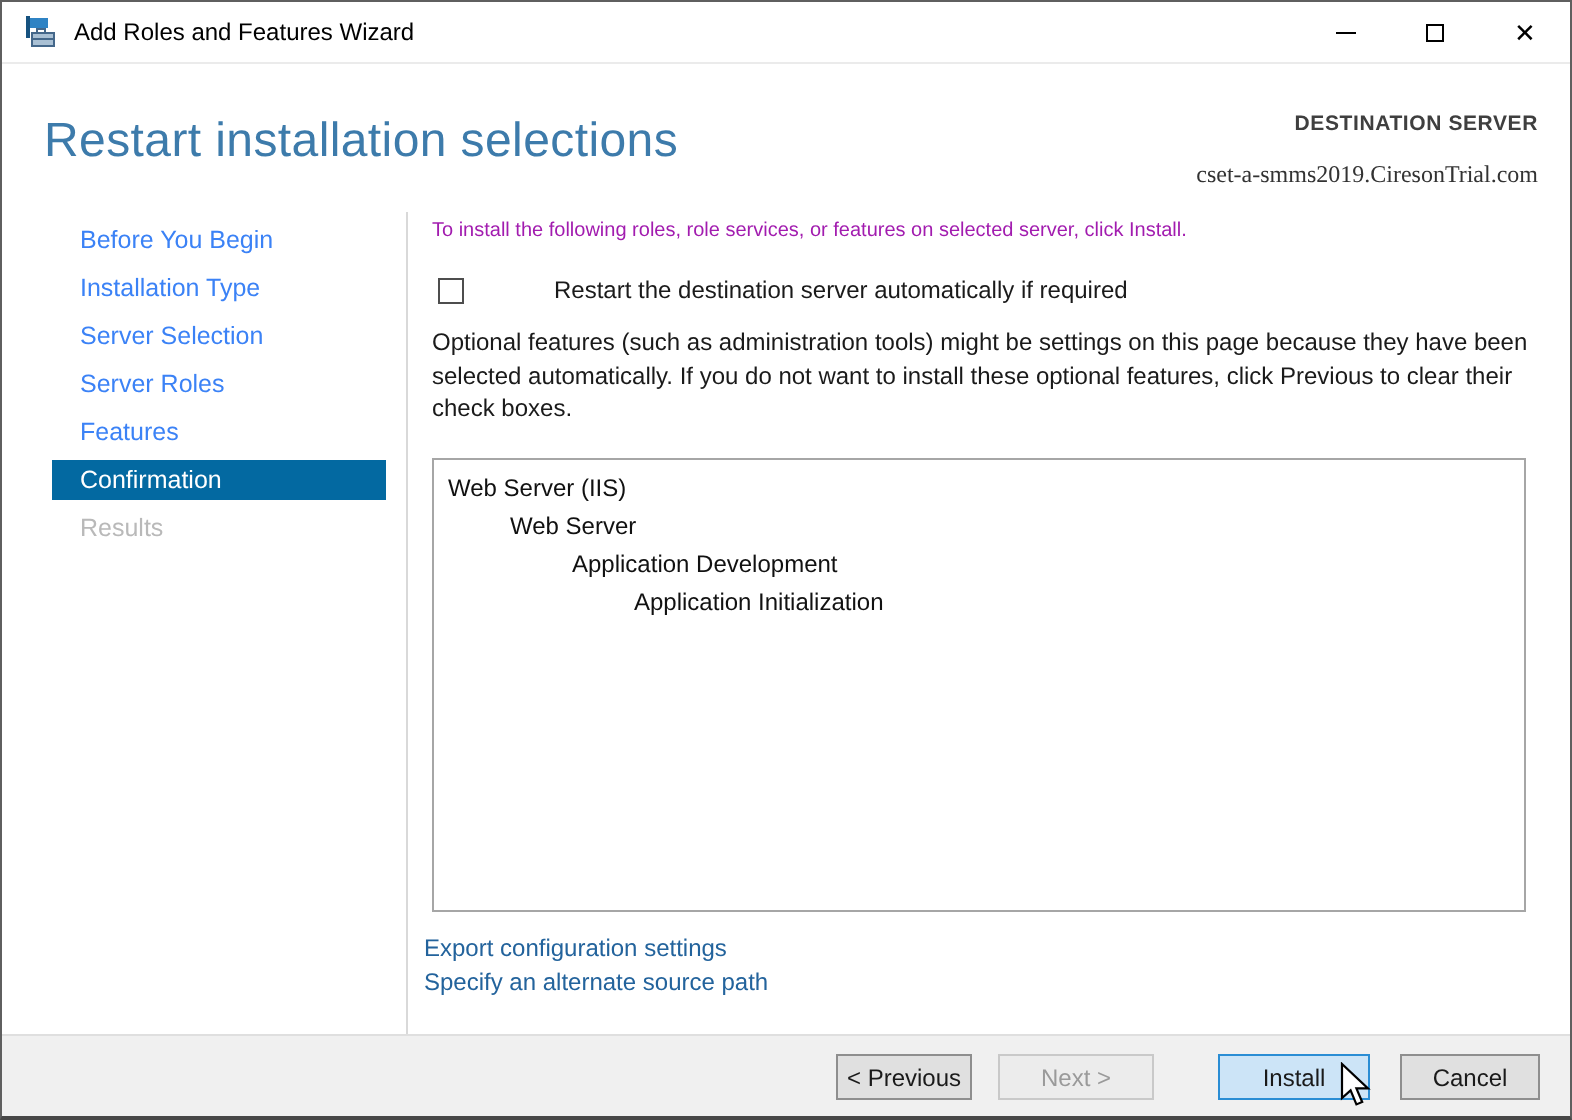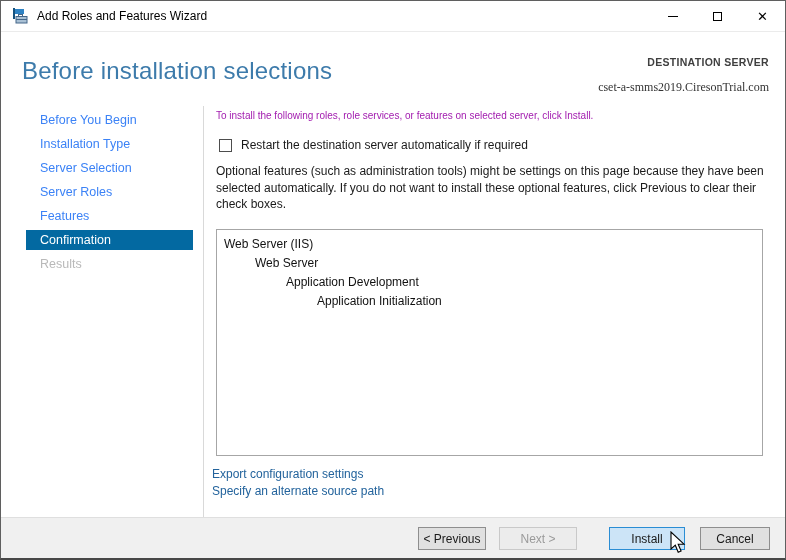--- a/index.html
+++ b/index.html
@@ -110,7 +110,7 @@
     </div>
   </div>
 
-  <div class="page-title">Before installation selections</div>
+  <div class="page-title">Restart installation selections</div>
   <div class="dest">
     <div class="dest-label">DESTINATION SERVER</div>
     <div class="dest-server">cset-a-smms2019.CiresonTrial.com</div>

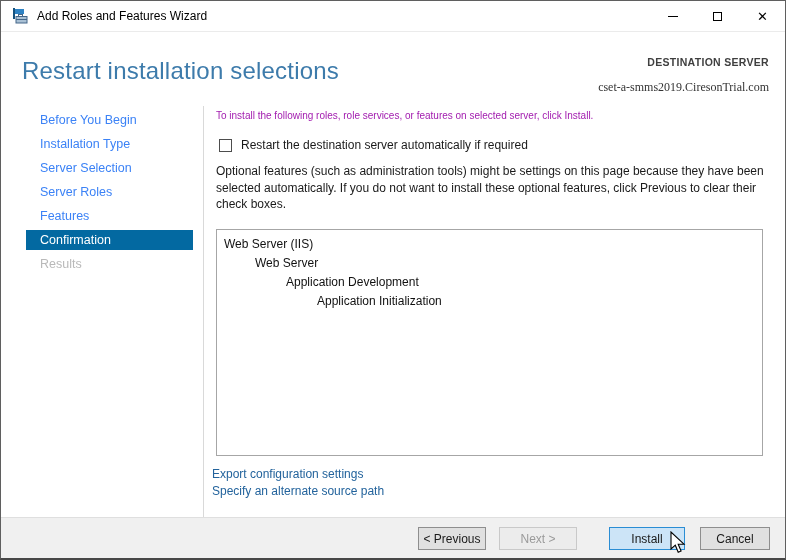--- a/index.html
+++ b/index.html
@@ -47,7 +47,7 @@
 
   
   .instruction{ position:absolute; left:215px; top:109px; font-size:10px; color:#a21caf; }
-  .restart-row{ position:absolute; left:218px; top:137px; display:flex; align-items:center; }
+  .restart-row{ position:absolute; left:218px; top:137px; display:flex; align-items:center;gap:36px; }
   .checkbox{ width:13px; height:13px; border:1px solid #4d4d4d; background:#fff; flex:0 0 auto; }
   .restart-label{ margin-left:9px; font-size:12px; color:#1a1a1a; }
   .optional-note{

